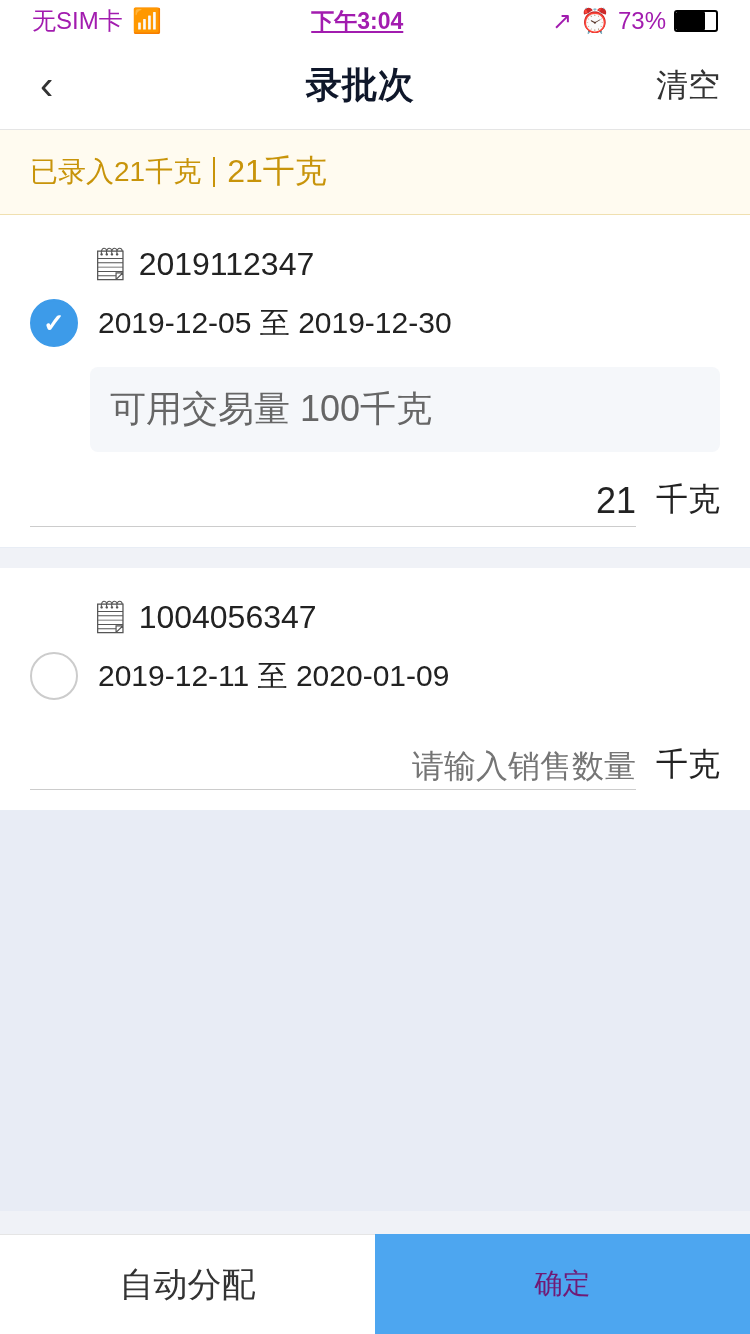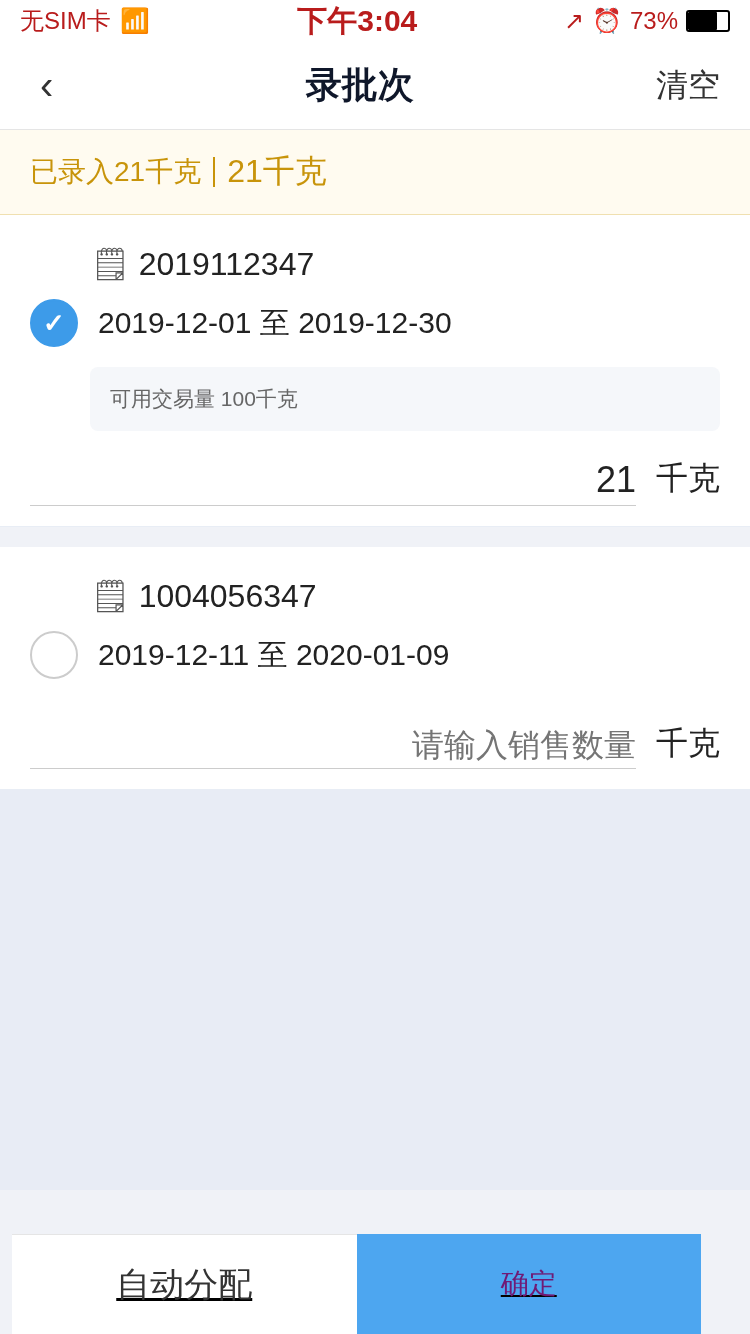--- a/index.html
+++ b/index.html
@@ -20,9 +20,9 @@
       display: flex;
       align-items: center;
       justify-content: space-between;
-      padding: 0 20px;
+      padding: 0 32px;
       font-size: 26px;
-      color: #b91c1c;
+      color: #a21caf;
     }
     .status-left { display: flex; align-items: center; gap: 10px; font-size: 24px; }
     .status-center { font-size: 30px; font-weight: 600; }

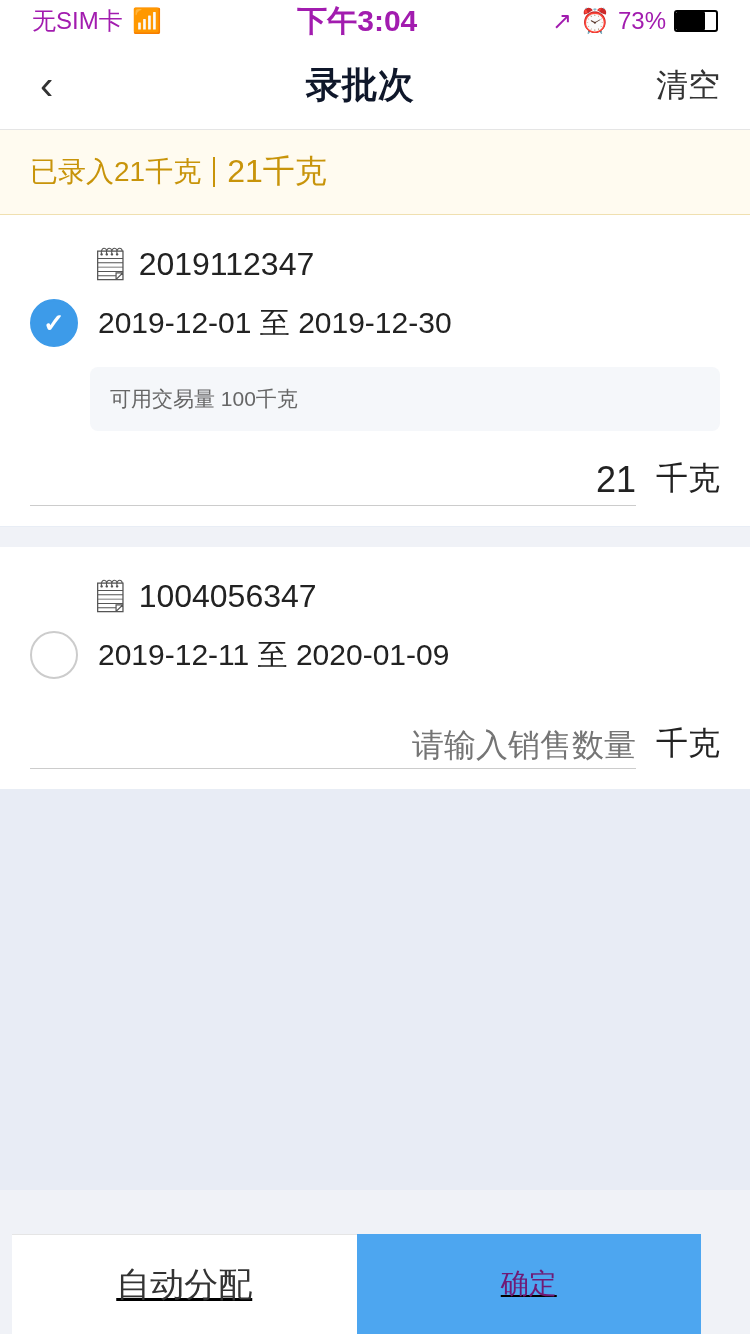--- a/index.html
+++ b/index.html
@@ -25,7 +25,7 @@
       color: #a21caf;
     }
     .status-left { display: flex; align-items: center; gap: 10px; font-size: 24px; }
-    .status-center { font-size: 30px; font-weight: 600; }
+    .status-center { font-size: 23px; font-weight: 600; text-decoration: underline; }
     .status-right { display: flex; align-items: center; gap: 8px; font-size: 24px; }
 
     

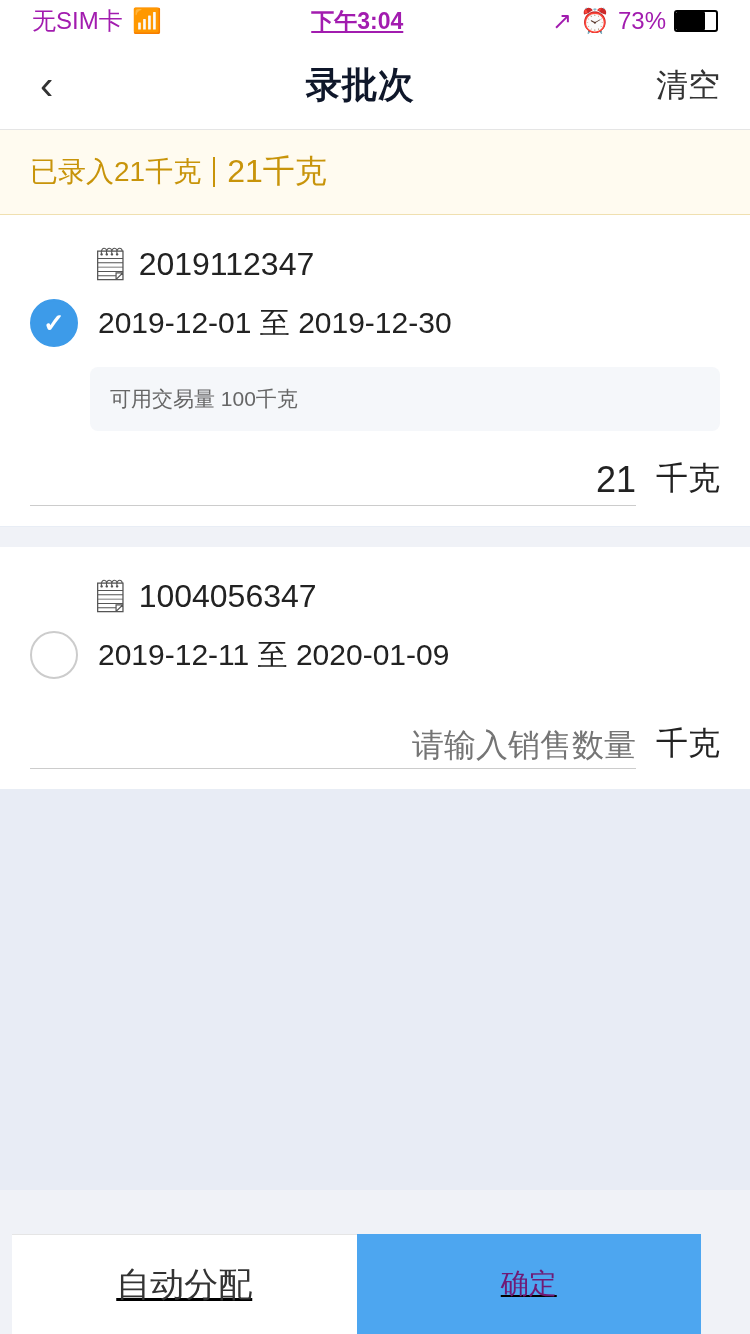--- a/index.html
+++ b/index.html
@@ -277,7 +277,7 @@
     </div>
     <div class="batch-date-row">
       <div class="radio-circle checked"></div>
-      <span class="batch-date">2019-12-01 至 2019-12-30</span>
+      <span class="batch-date">2019-12-05 至 2019-12-30</span>
     </div>
     <div class="avail-row">
       <span class="avail-text">可用交易量 100千克</span>

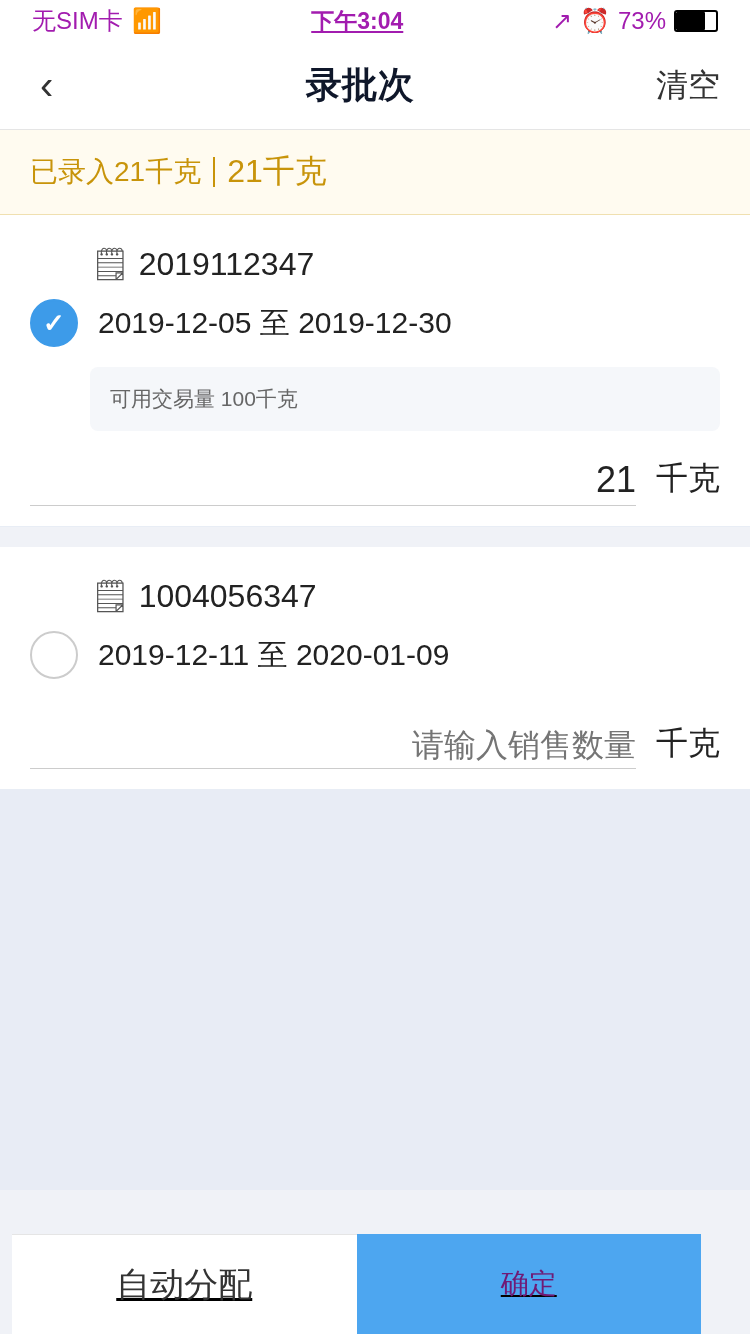--- a/index.html
+++ b/index.html
@@ -146,7 +146,7 @@
       margin-left: 60px;
     }
     .avail-text {
-      font-size: 21px;
+      font-size: 36px;
       color: #666;
     }
 

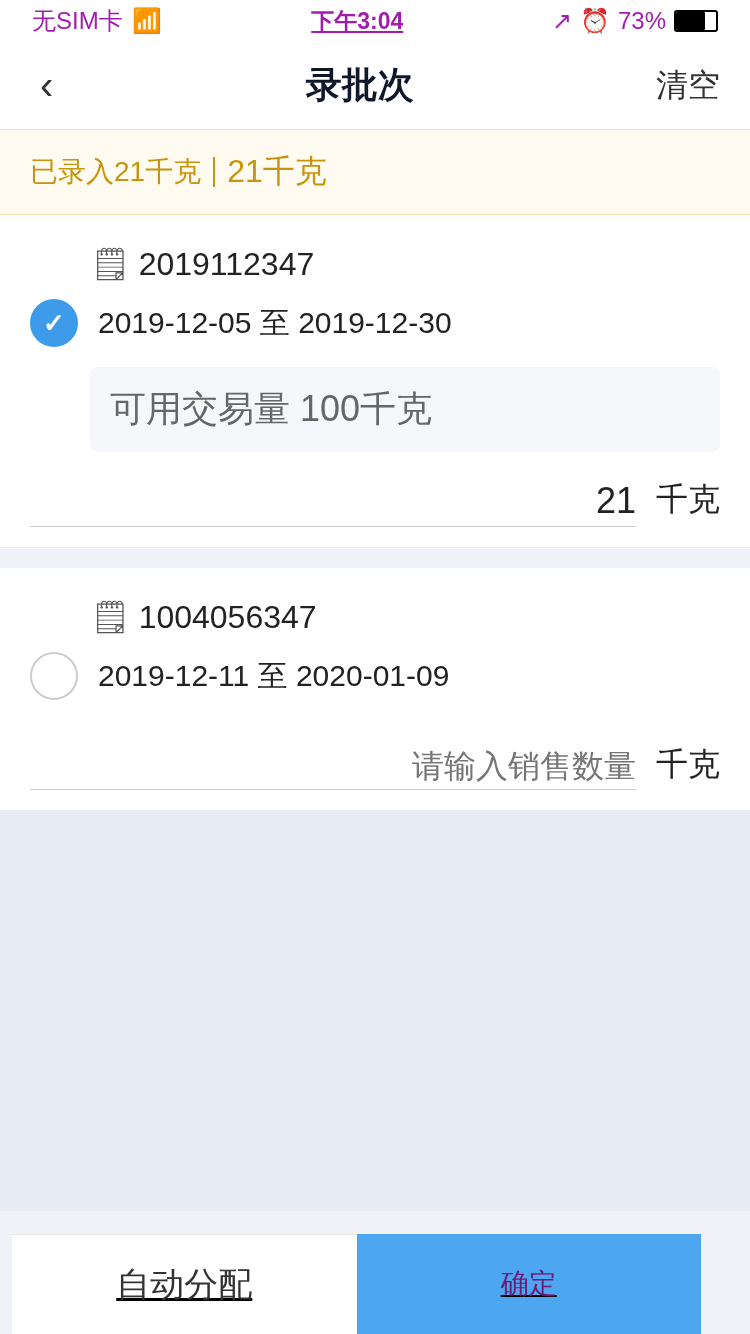--- a/index.html
+++ b/index.html
@@ -206,12 +206,11 @@
     .bottom-buttons {
       position: fixed;
       bottom: 0;
-      left: 12px;
-      width: 689px;
+      left: 0;
+      width: 750px;
       height: 100px;
       display: flex;
       background: #fff;
-      text-decoration: underline;
     }
     .btn-auto {
       flex: 1;

